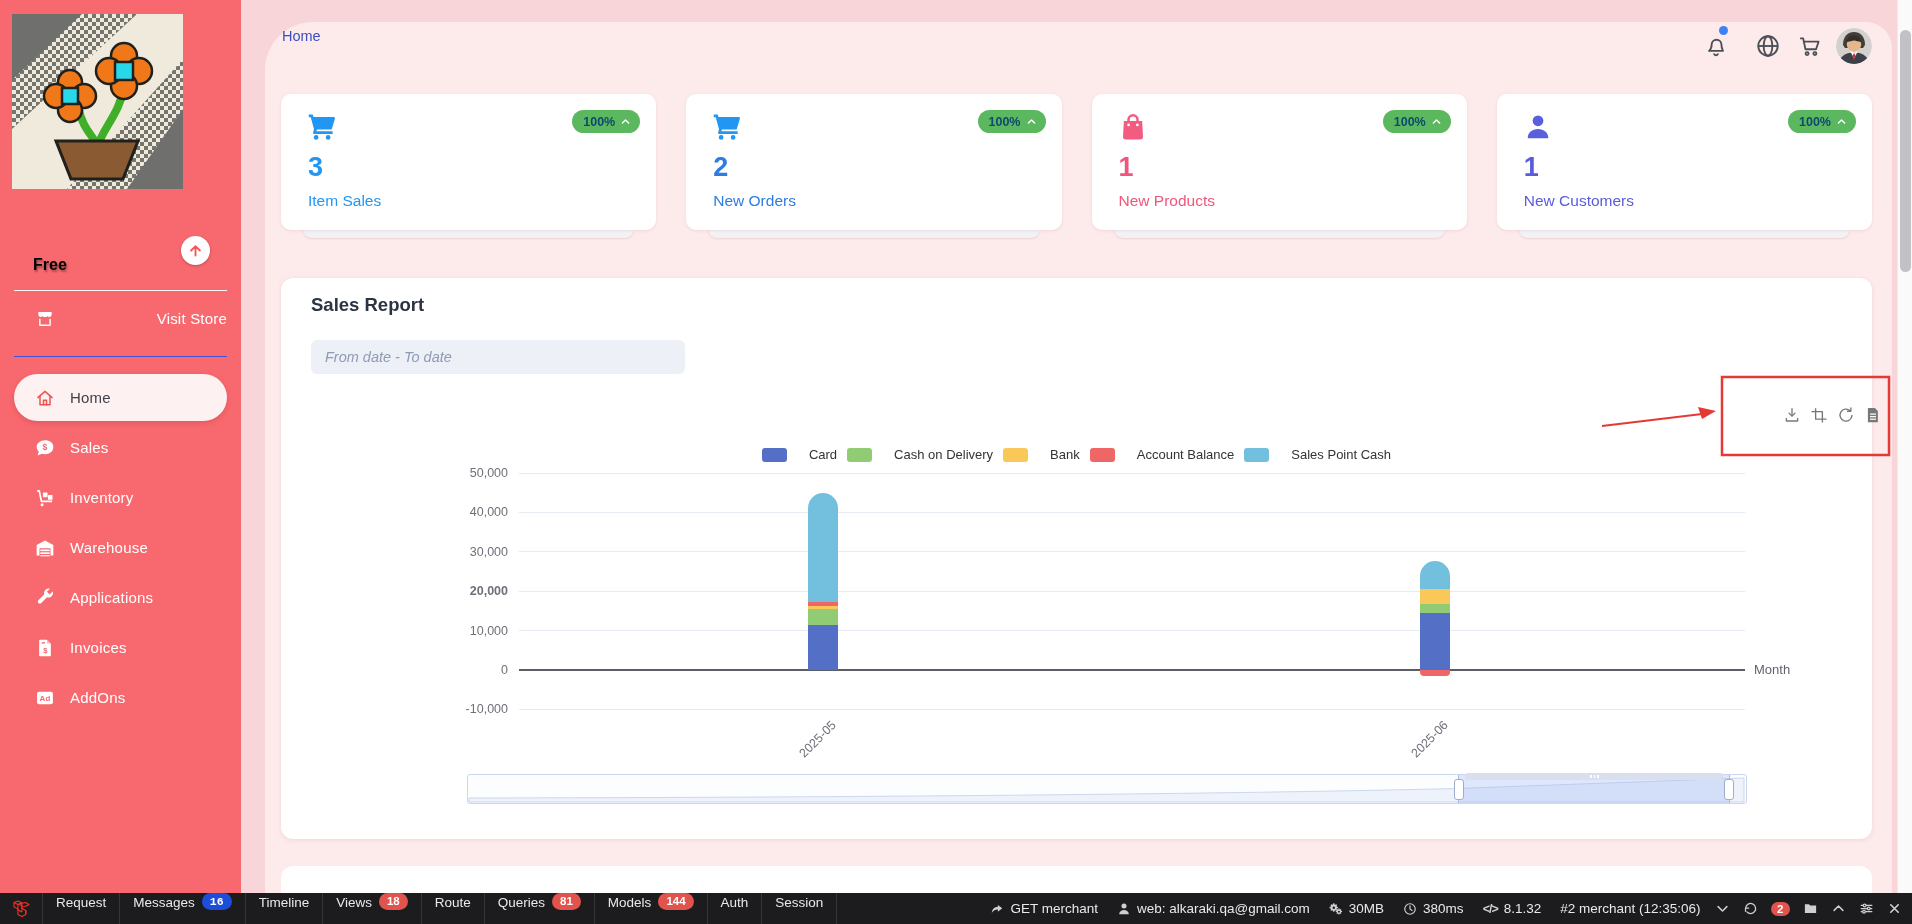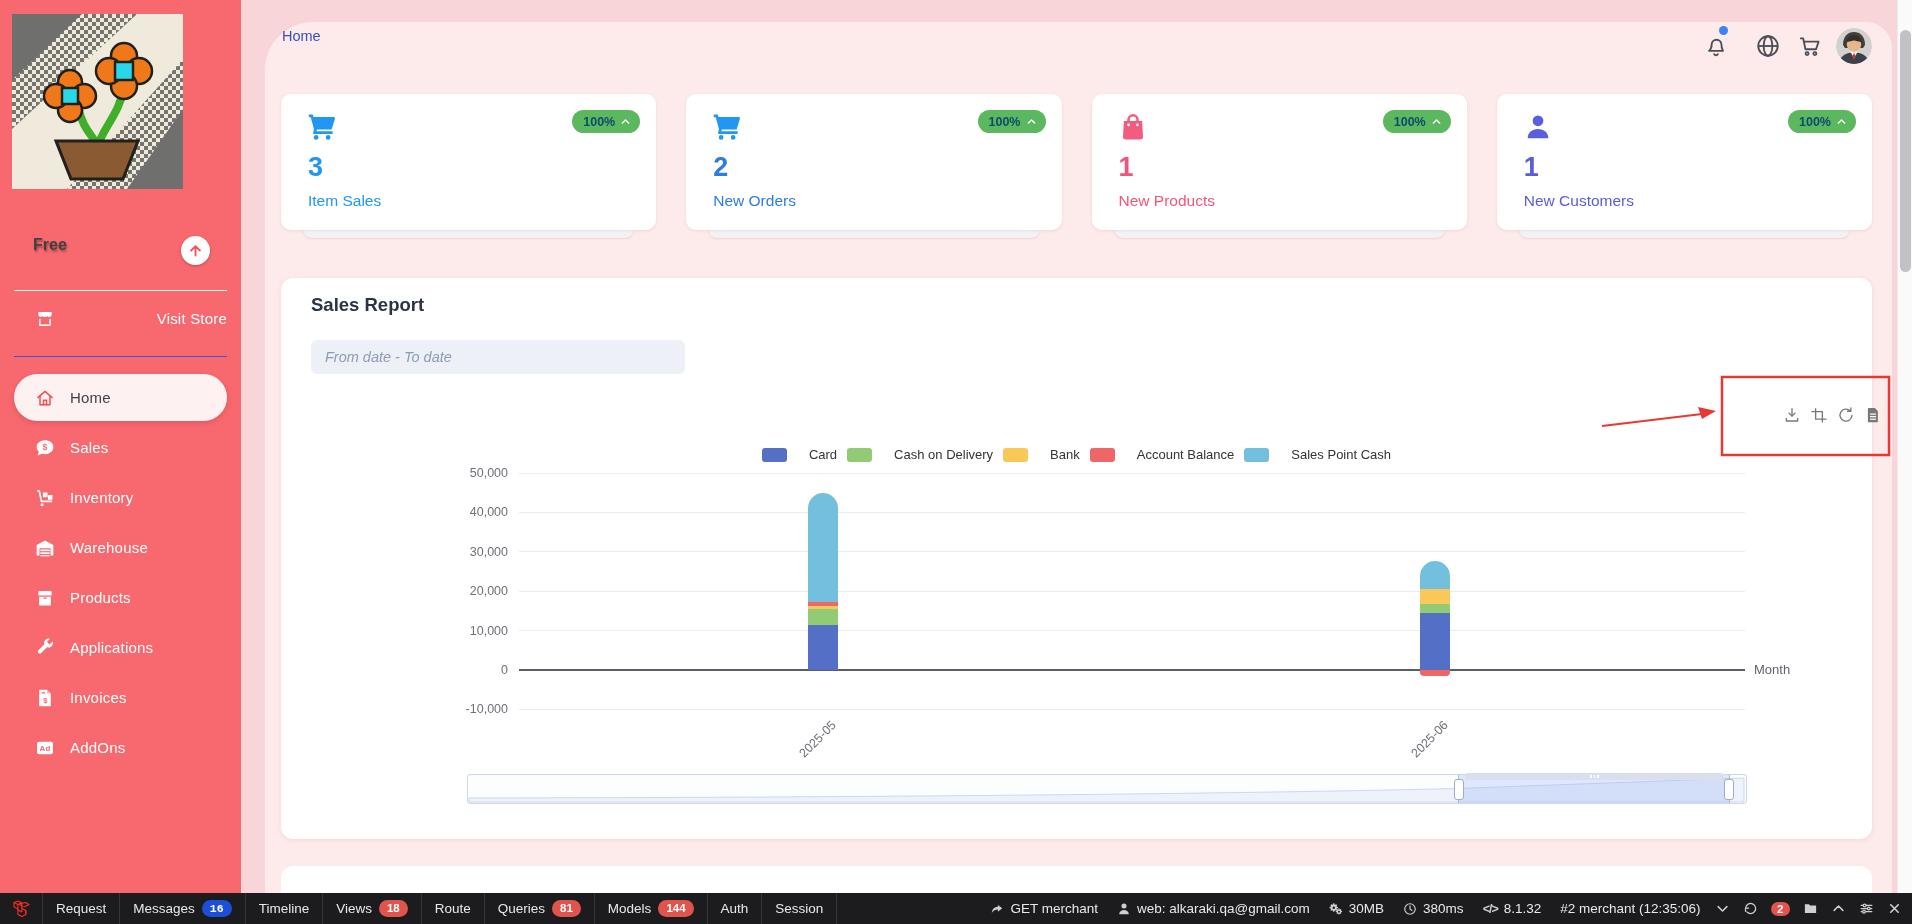--- a/index.html
+++ b/index.html
@@ -11,7 +11,7 @@
   #logo{position:absolute;left:12px;top:14px;width:171px;height:175px;}
   #logo svg{display:block;width:100%;height:100%;}
   .plan-row{position:absolute;left:0;top:236px;width:241px;height:30px;}
-  .plan{position:absolute;left:33px;top:0;color:#404040;font-size:16px;font-weight:bold;text-shadow:1px 2px 2px rgba(0,0,0,.35);}
+  .plan{position:absolute;left:33px;top:20px;color:#000000;font-size:16px;font-weight:bold;text-shadow:1px 2px 2px rgba(0,0,0,.35);}
   .upgrade{position:absolute;left:181px;top:0;width:29px;height:29px;border-radius:50%;background:#fff;border:none;cursor:pointer;display:flex;align-items:center;justify-content:center;padding:0;box-shadow:0 1px 3px rgba(0,0,0,.25);}
   .upgrade svg{width:15px;height:15px;color:#f7545a;}
   .divider{position:absolute;left:14px;width:213px;height:0;border-top:1.5px solid rgba(255,255,255,.95);}

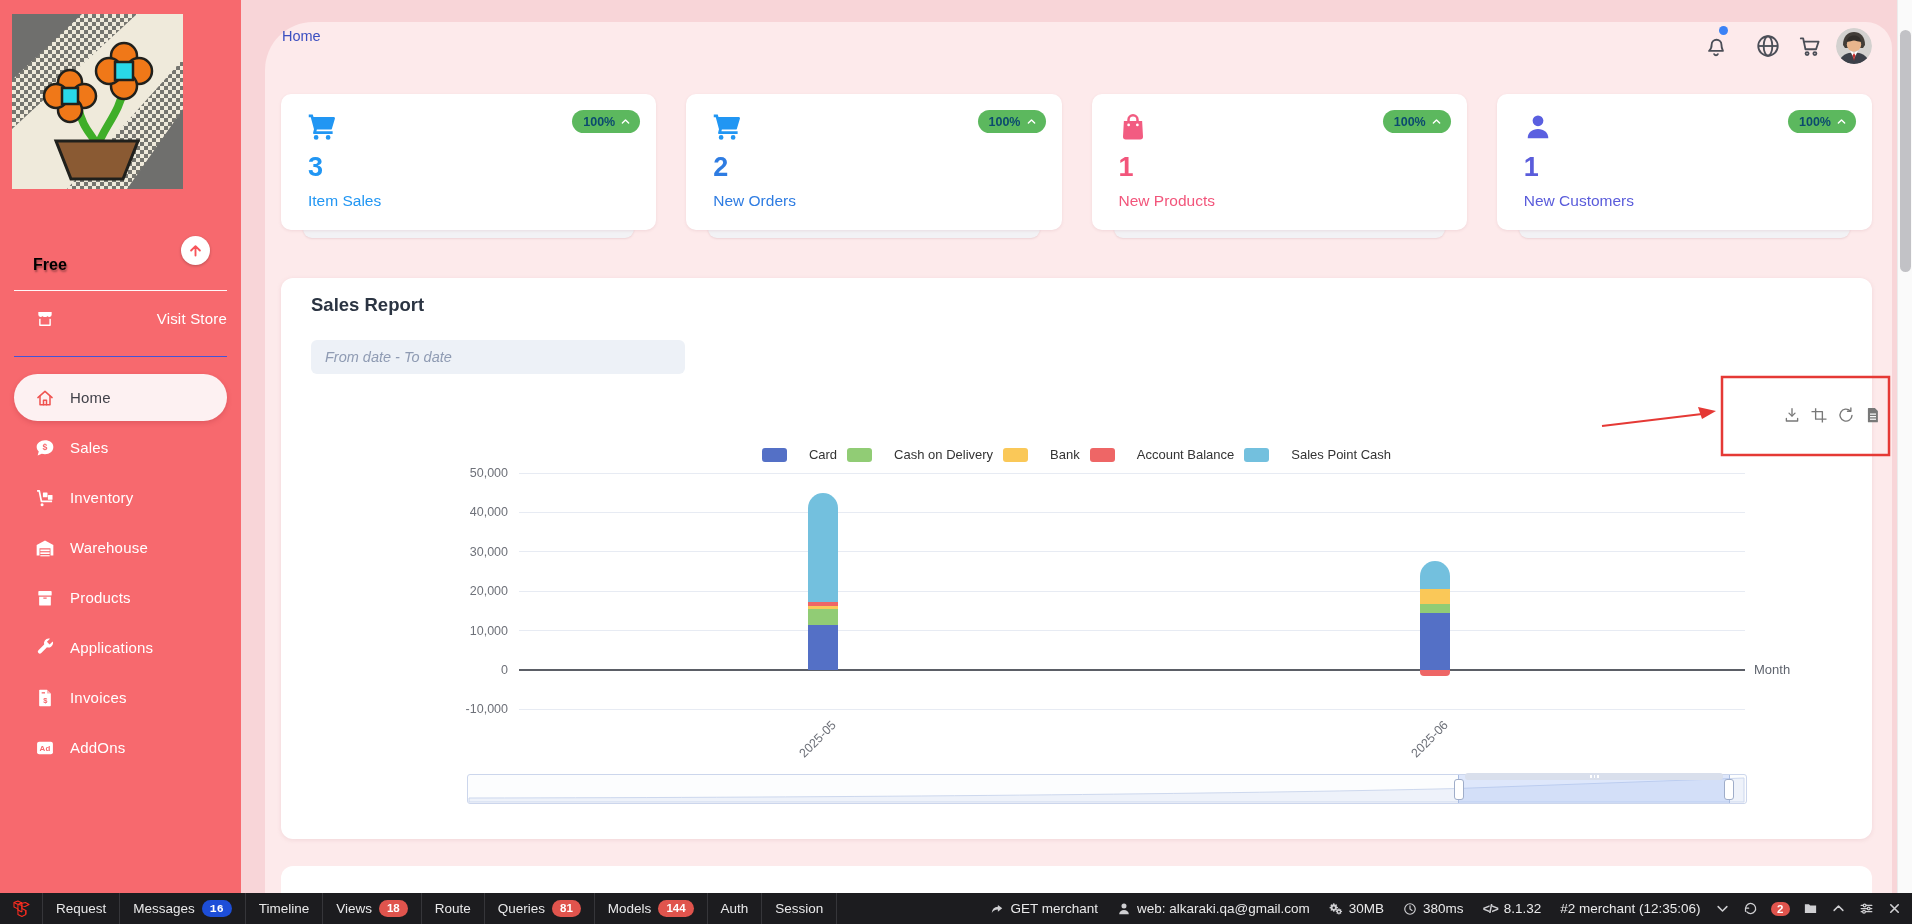--- a/index.html
+++ b/index.html
@@ -199,15 +199,6 @@
             </svg>
           </span>
           <span>Warehouse</span>
-        </div>
-        <div class="menu-item">
-          <span class="mi-icon">
-            <svg viewBox="0 0 24 24" fill="currentColor">
-              <rect x="4" y="3.5" width="16" height="5.5" rx="1"></rect>
-              <path d="M5 10.5h14V20a1 1 0 0 1-1 1H6a1 1 0 0 1-1-1v-9.5zm5 2.5h4v-1.5h-4V13z"></path>
-            </svg>
-          </span>
-          <span>Products</span>
         </div>
         <div class="menu-item">
           <span class="mi-icon">

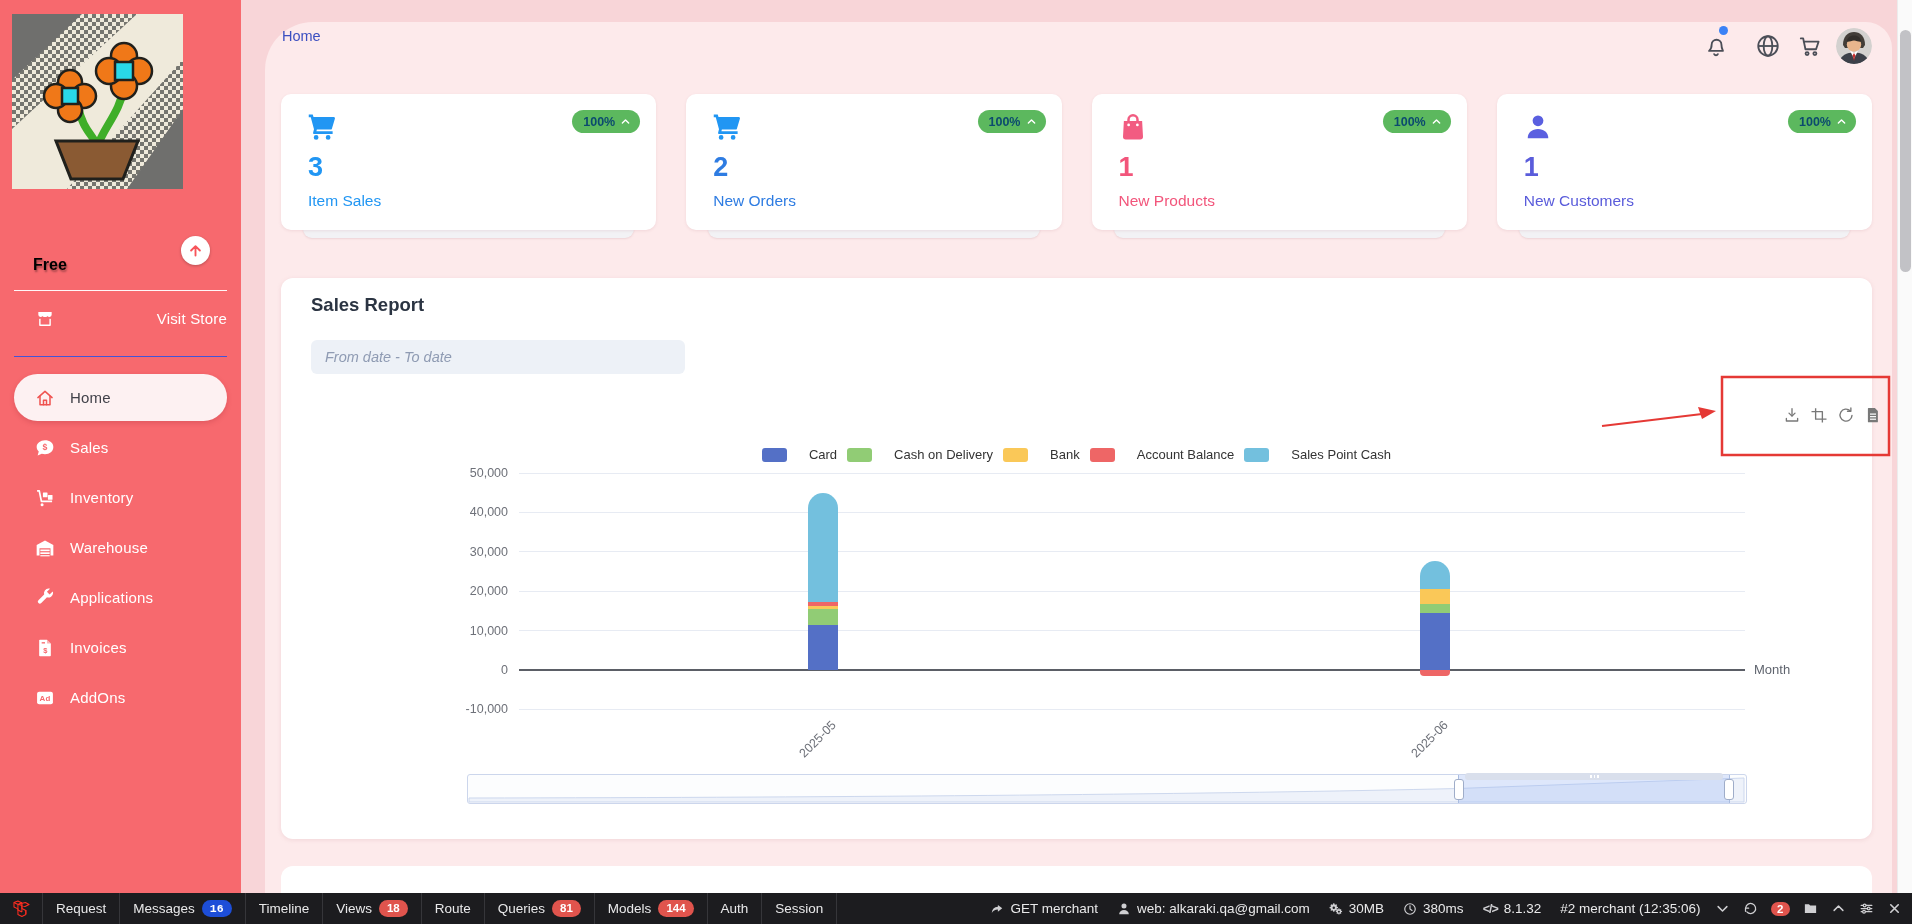--- a/index.html
+++ b/index.html
@@ -381,7 +381,7 @@
       <div class="grid-line" style="left: 519px; top: 630.1px; width: 1226px; height: 1px; background: rgb(231, 235, 243);"></div>
       <div class="ytick" style="left: 423px; top: 623.6px;">10,000</div>
       <div class="grid-line" style="left: 519px; top: 590.7px; width: 1226px; height: 1px; background: rgb(231, 235, 243);"></div>
-      <div class="ytick" style="left: 423px; top: 584.2px;">20,000</div>
+      <div class="ytick" style="left: 423px; top: 584.2px; font-weight: bold;">20,000</div>
       <div class="grid-line" style="left: 519px; top: 551.3px; width: 1226px; height: 1px; background: rgb(231, 235, 243);"></div>
       <div class="ytick" style="left: 423px; top: 544.8px;">30,000</div>
       <div class="grid-line" style="left: 519px; top: 511.9px; width: 1226px; height: 1px; background: rgb(231, 235, 243);"></div>

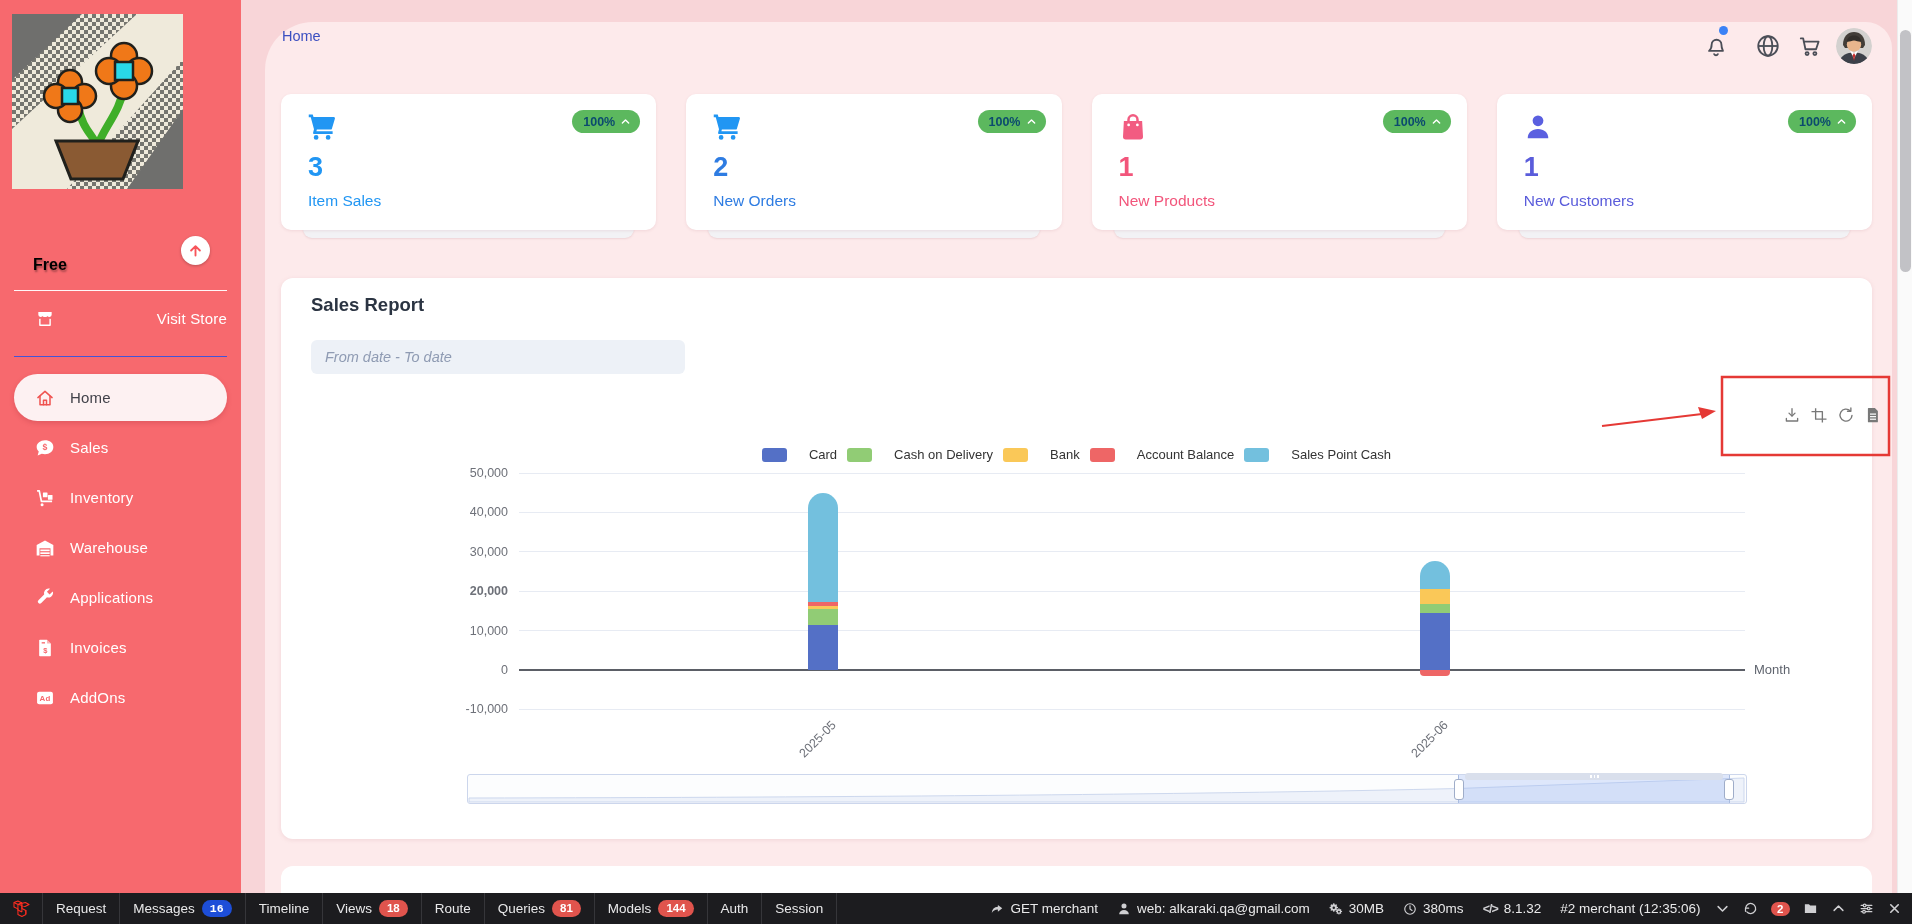--- a/index.html
+++ b/index.html
@@ -88,7 +88,7 @@
   .db-logo{width:42px;display:flex;align-items:center;justify-content:center;border-right:1px solid #36363a;}
   .db-logo svg{width:19px;height:19px;}
   #db-tabs{display:flex;}
-  .db-tab{display:flex;align-items:center;gap:7px;padding:6px 13px;border-right:1px solid #36363a;cursor:pointer;white-space:nowrap;}
+  .db-tab{display:flex;align-items:flex-end;gap:7px;padding:14px 13px;border-right:1px solid #36363a;cursor:pointer;white-space:nowrap;}
   .db-badge{border-radius:10px;padding:1.5px 8px;font-size:11.5px;font-weight:bold;color:#fff;line-height:1.2;}
   #db-status{margin-left:auto;display:flex;align-items:center;gap:19px;padding-right:14px;}
   .db-stat{display:flex;align-items:center;gap:6px;white-space:nowrap;cursor:pointer;}

